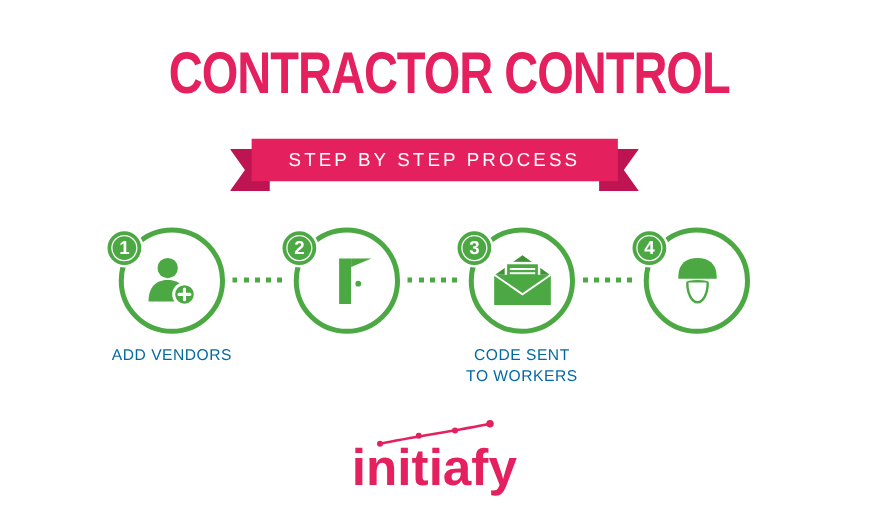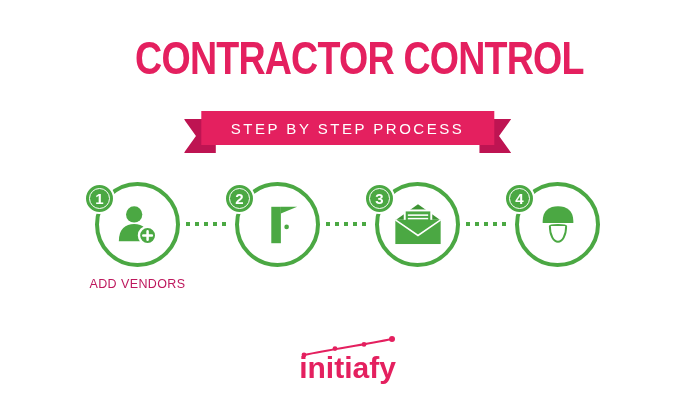--- a/index.html
+++ b/index.html
@@ -133,7 +133,7 @@
     width: 150px;
     margin: 9px 0 0 -27px;
     text-align: center;
-    color: #be185d;
+    color: #0369a1;
     font-size: 12.5px;
     letter-spacing: 0.4px;
     line-height: 1.35;

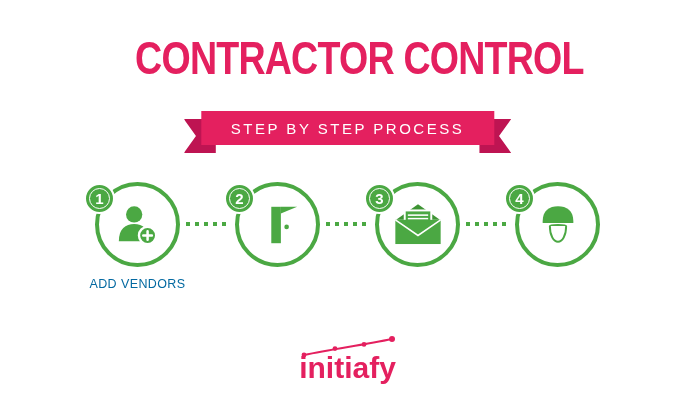--- a/index.html
+++ b/index.html
@@ -227,6 +227,8 @@
         </svg>
       </div>
     </div>
+    <div class="step-label">CODE SENT
+TO WORKERS</div>
   </div>
 
   <div class="connector"></div>

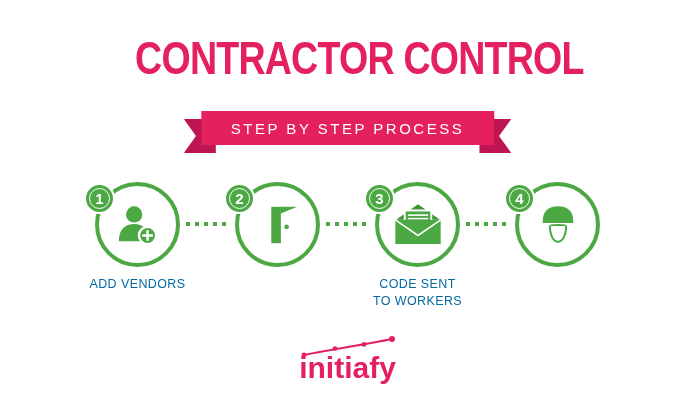--- a/index.html
+++ b/index.html
@@ -149,7 +149,7 @@
   .logo-swoosh { display: block; margin: 0 auto -7px auto; }
   .logo-text {
     color: #E4205F;
-    font-size: 30px;
+    font-size: 41px;
     font-weight: bold;
     letter-spacing: 0px;
   }

